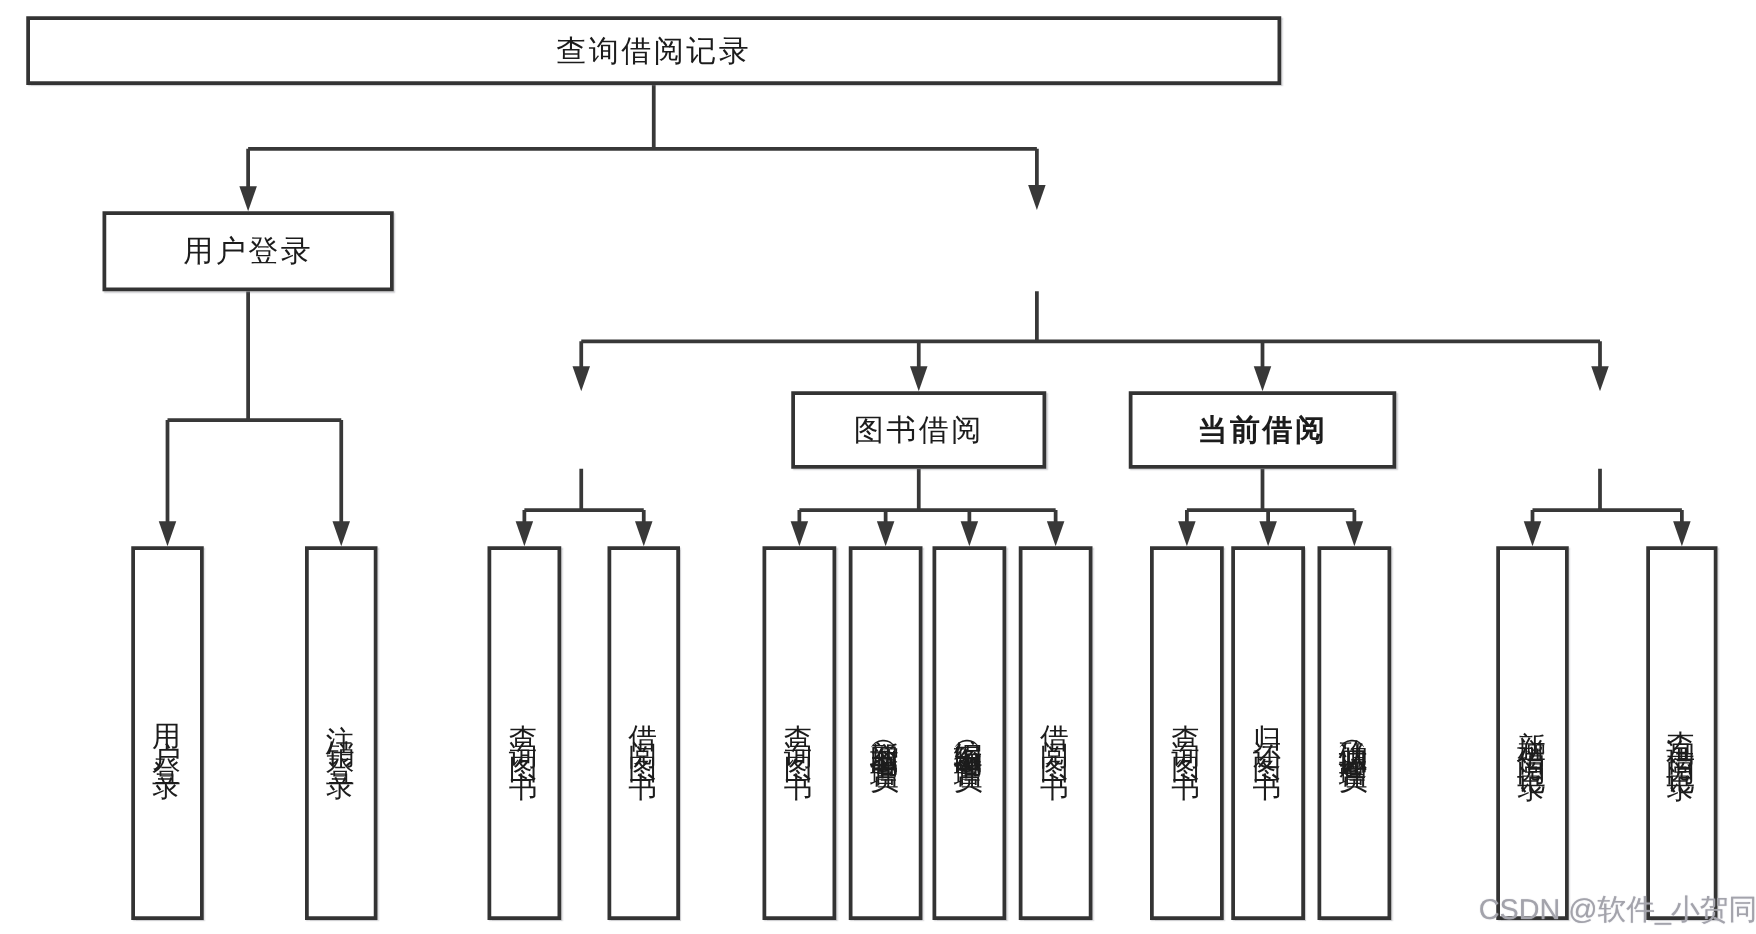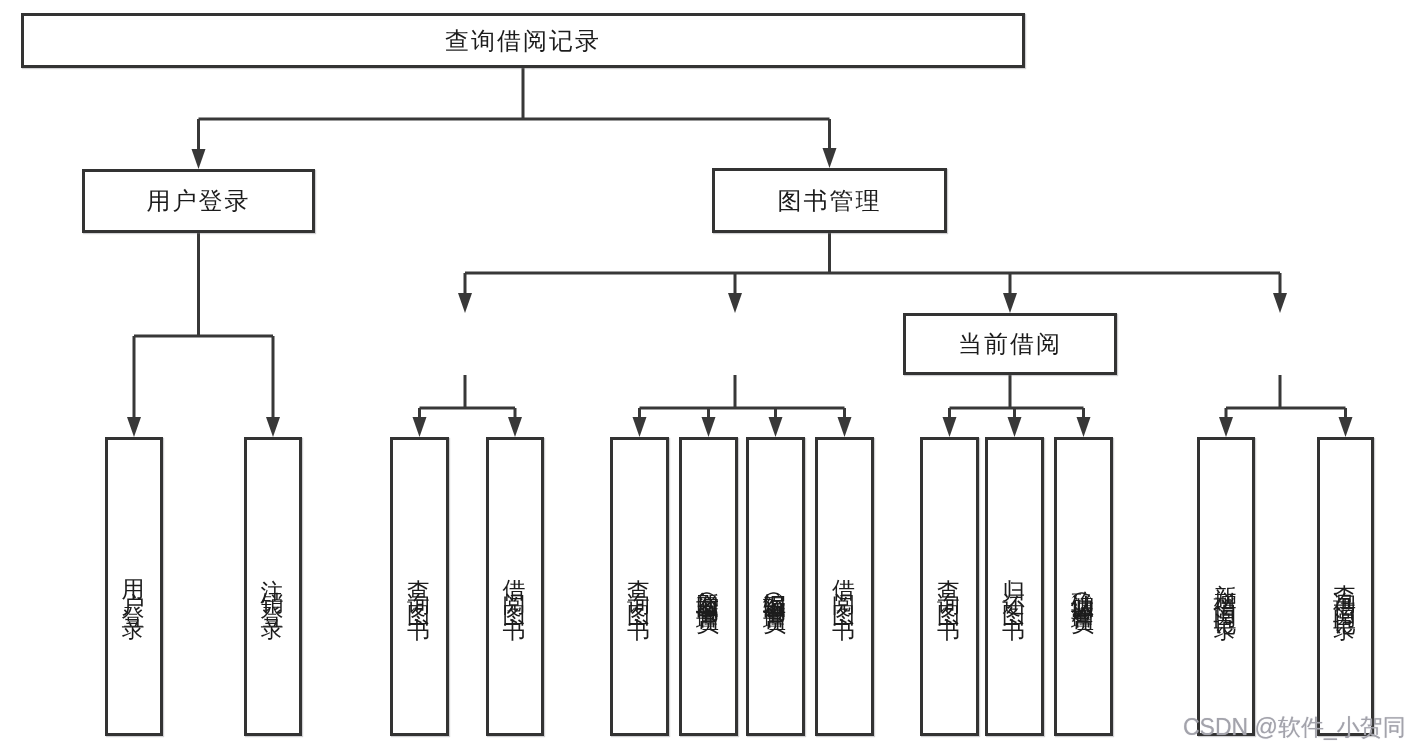--- a/index.html
+++ b/index.html
@@ -118,9 +118,6 @@
   <div class="node" style="left:82px; top:169px; width:233px; height:64px;">
     <span class="lbl">用户登录</span>
   </div>
-  <div class="node" style="left:712px; top:168px; width:235px; height:65px;">
-    <span class="lbl">图书管理</span>
-  </div>
 
   <div class="node" style="left:903px; top:313px; width:214px; height:62px;">
     <span class="lbl">当前借阅</span>

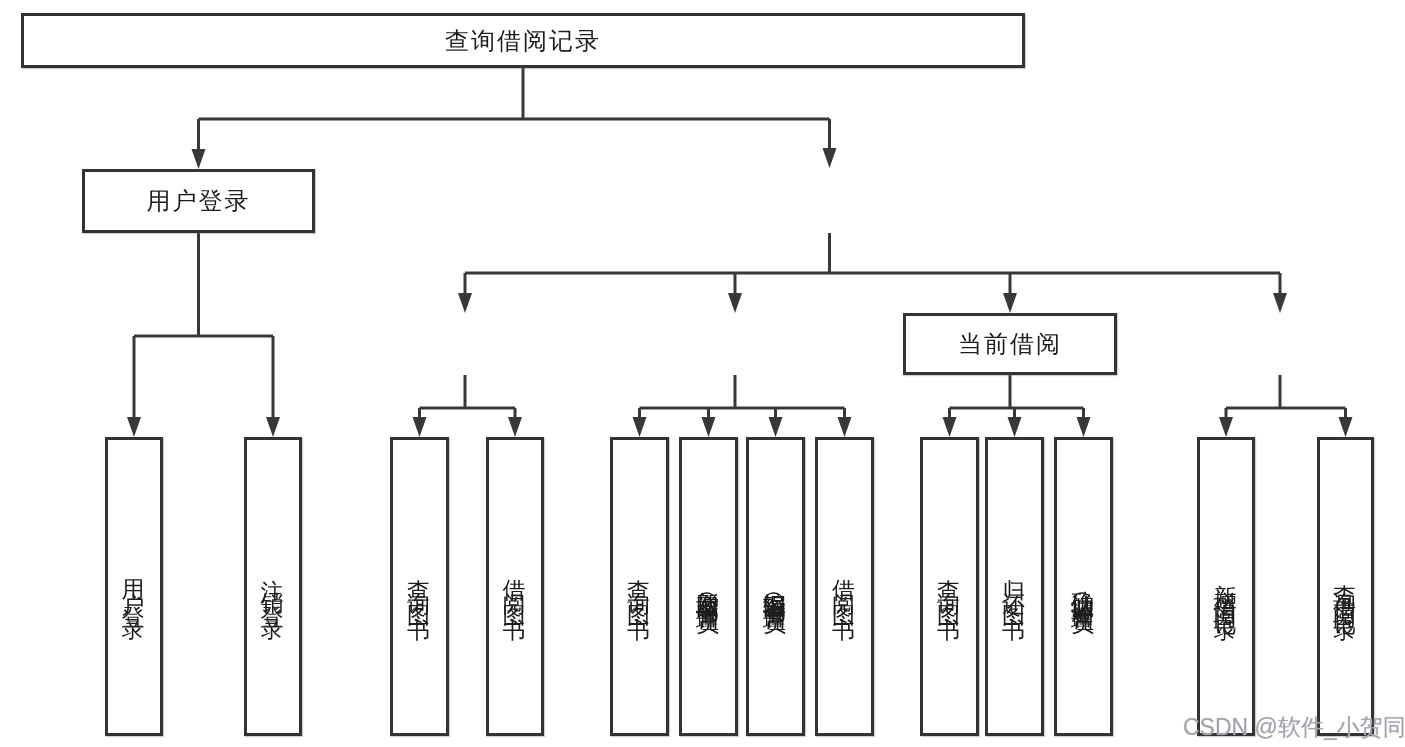--- a/index.html
+++ b/index.html
@@ -119,6 +119,9 @@
     <span class="lbl">用户登录</span>
   </div>
 
+  <div class="node" style="left:633px; top:313px; width:204px; height:62px;">
+    <span class="lbl">图书借阅</span>
+  </div>
   <div class="node" style="left:903px; top:313px; width:214px; height:62px;">
     <span class="lbl">当前借阅</span>
   </div>

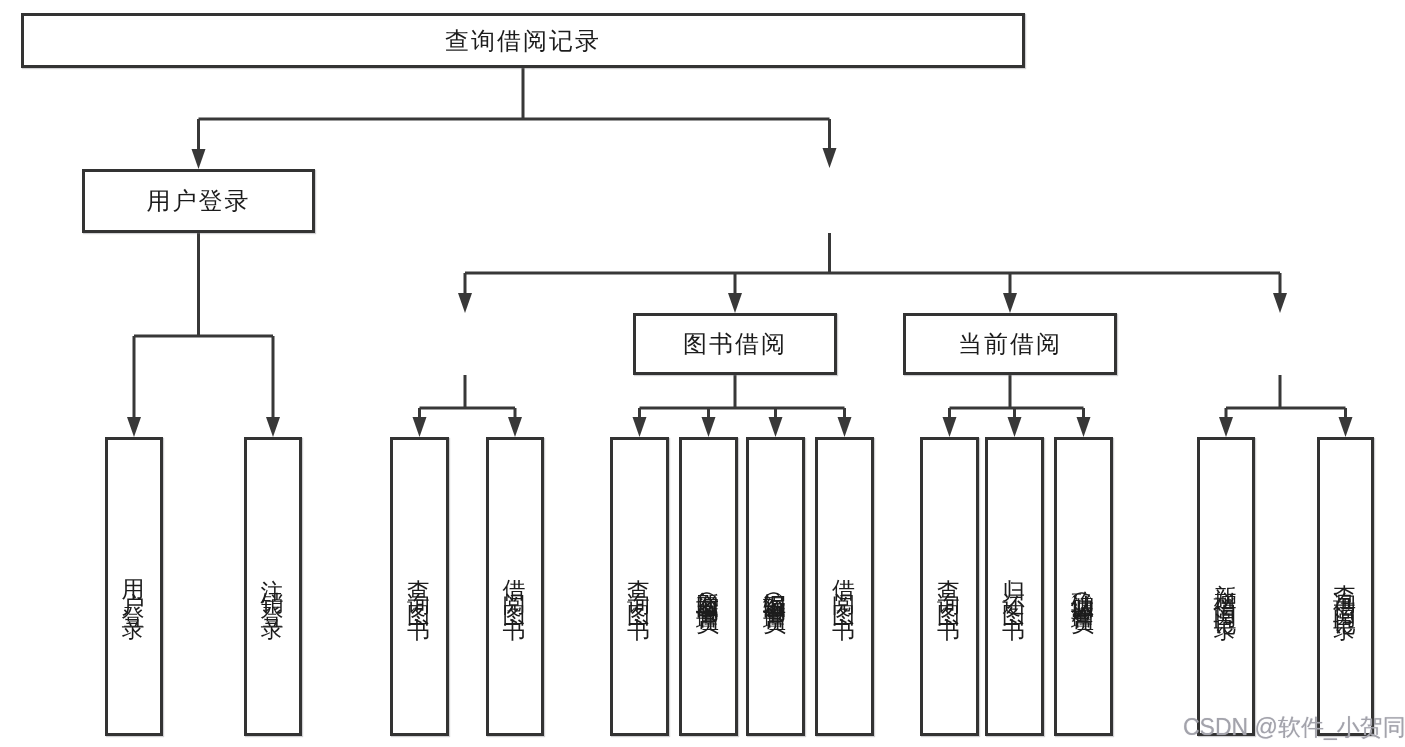--- a/index.html
+++ b/index.html
@@ -122,7 +122,7 @@
   <div class="node" style="left:633px; top:313px; width:204px; height:62px;">
     <span class="lbl">图书借阅</span>
   </div>
-  <div class="node" style="left:903px; top:313px; width:214px; height:62px;">
+  <div class="node" style="left:903px; top:313px; width:214px; height:62px;font-weight:bold;">
     <span class="lbl">当前借阅</span>
   </div>
 

